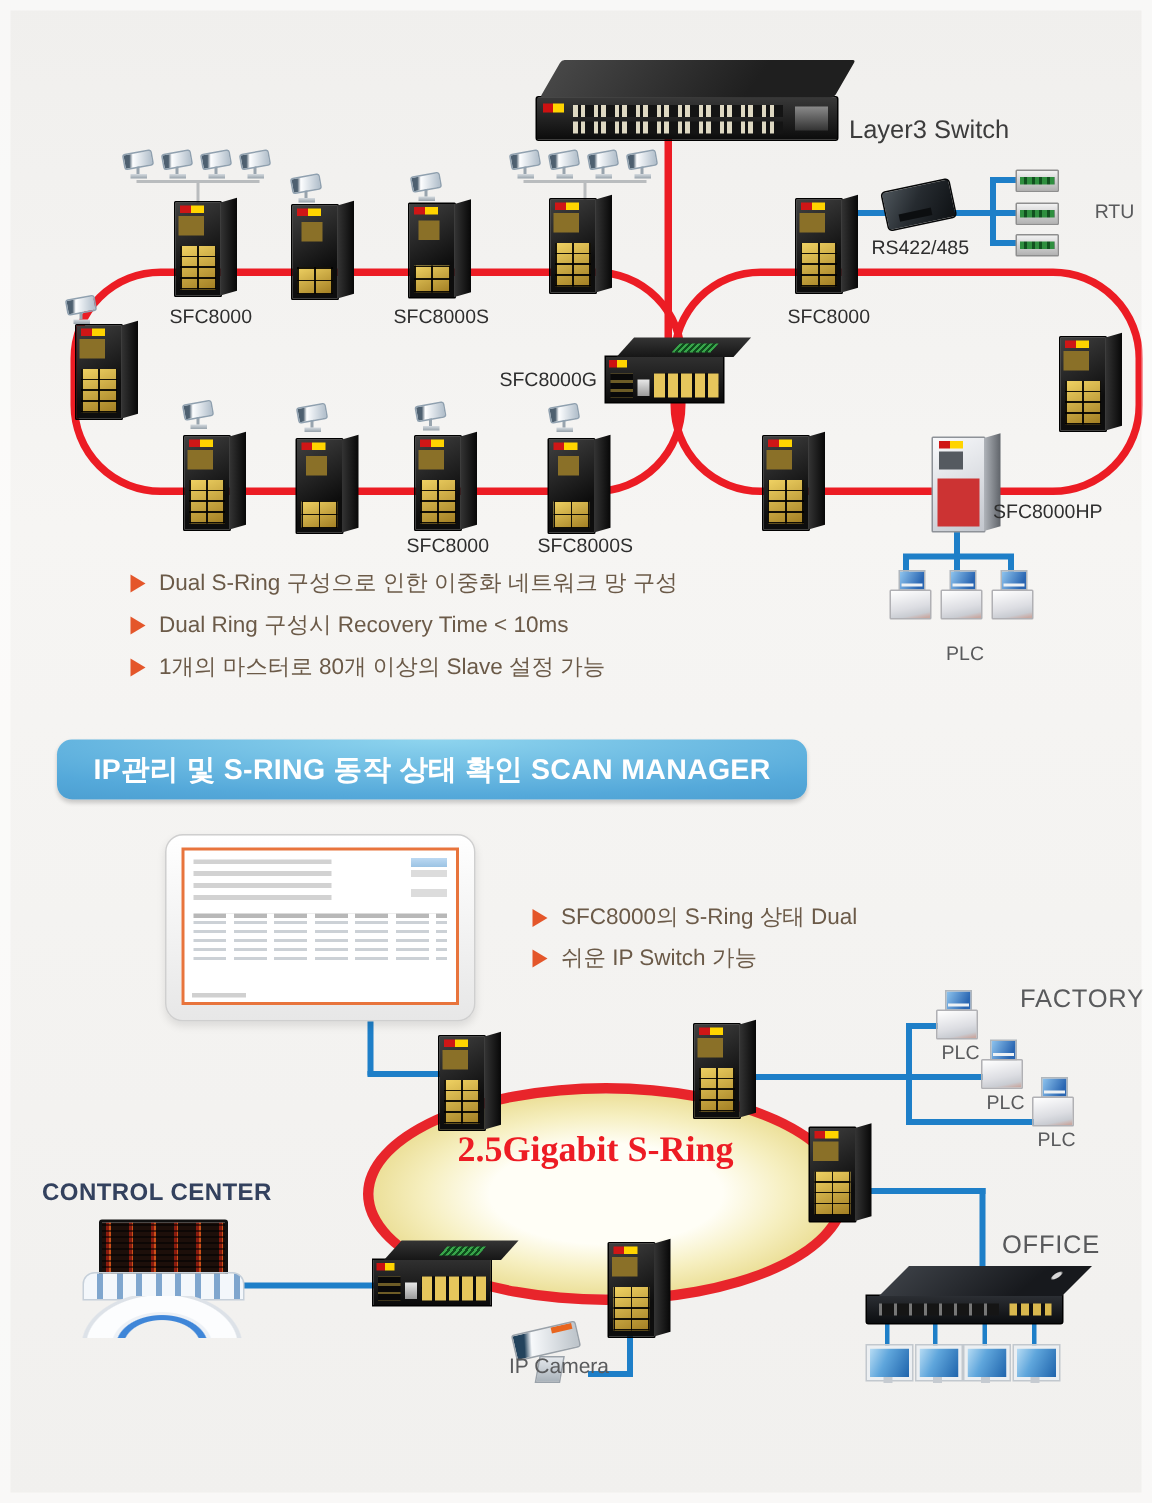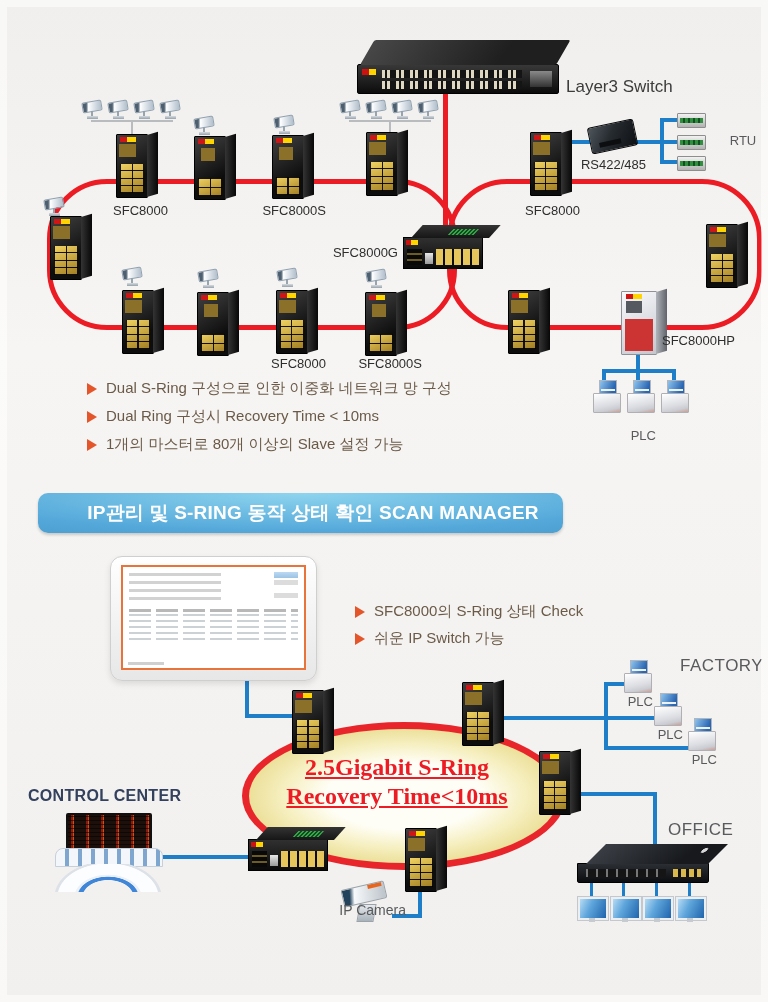--- a/index.html
+++ b/index.html
@@ -266,7 +266,7 @@
     <span>1개의 마스터로 80개 이상의 Slave 설정 가능</span>
   </div>
 
-  <div class="banner" style="left:38px;top:493px;width:500px;height:40px;padding-left:25px;">
+  <div class="banner" style="left:38px;top:493px;width:500px;height:40px;">
     <span>IP관리 및 S-RING 동작 상태 확인 SCAN MANAGER</span>
   </div>
 

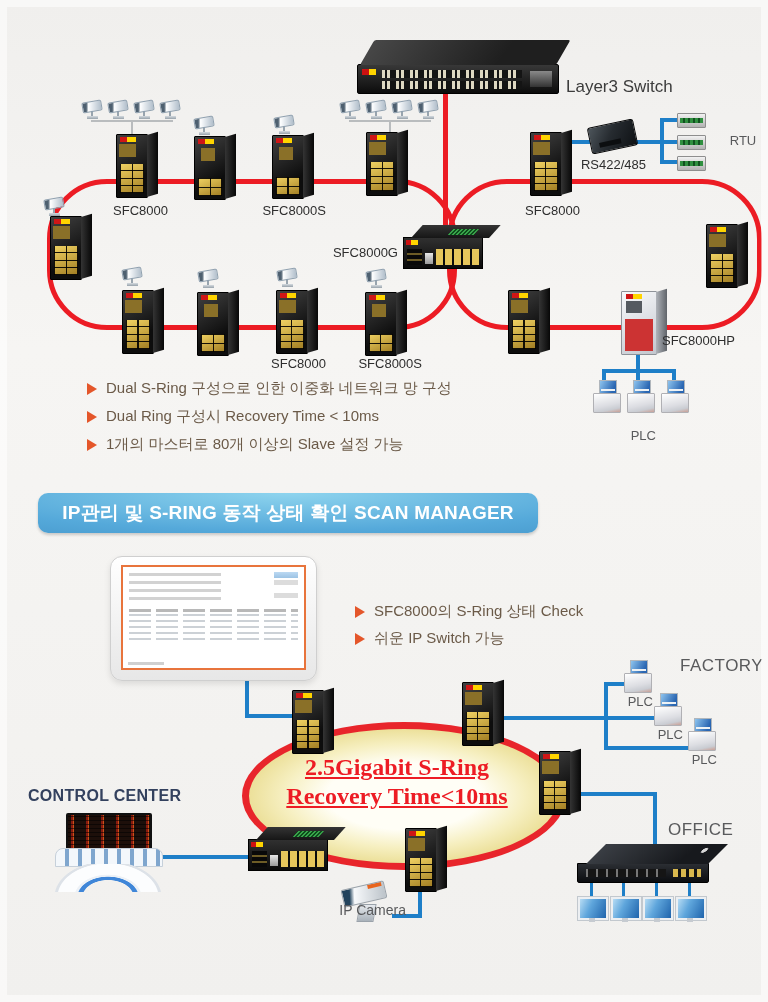--- a/index.html
+++ b/index.html
@@ -284,7 +284,7 @@
 
   <div class="feat" style="left:355px;top:602px;">
     <div class="tri"></div>
-    <span>SFC8000의 S-Ring 상태 Check</span>
+    <span>SFC8000의 S-Ring 상태 Dual</span>
   </div>
   <div class="feat" style="left:355px;top:629px;">
     <div class="tri"></div>

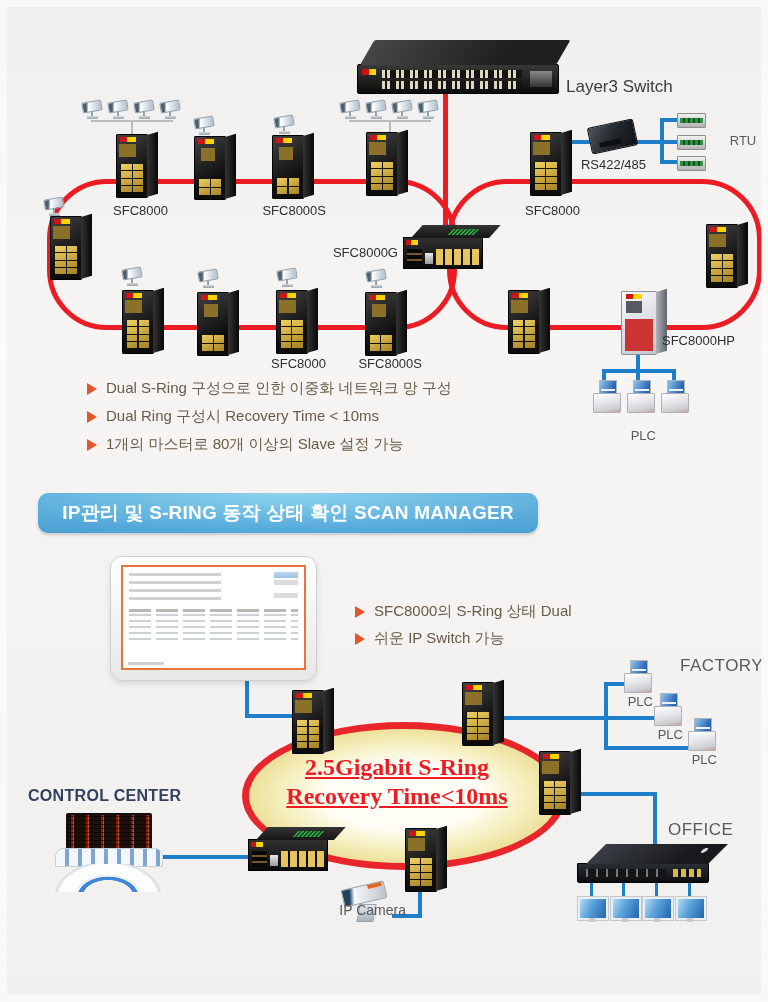--- a/index.html
+++ b/index.html
@@ -306,7 +306,7 @@
   <div class="bl" style="left:688px;top:881px;width:3px;height:16px;"></div>
 
   <div class="ring2" style="left:242px;top:722px;width:310px;height:134px;"></div>
-  <div class="ringtxt" style="left:247px;top:753px;width:300px;text-decoration:underline;">
+  <div class="ringtxt" style="left:247px;top:753px;width:300px;">
     <div>2.5Gigabit S-Ring</div>
     <div>Recovery Time&lt;10ms</div>
   </div>

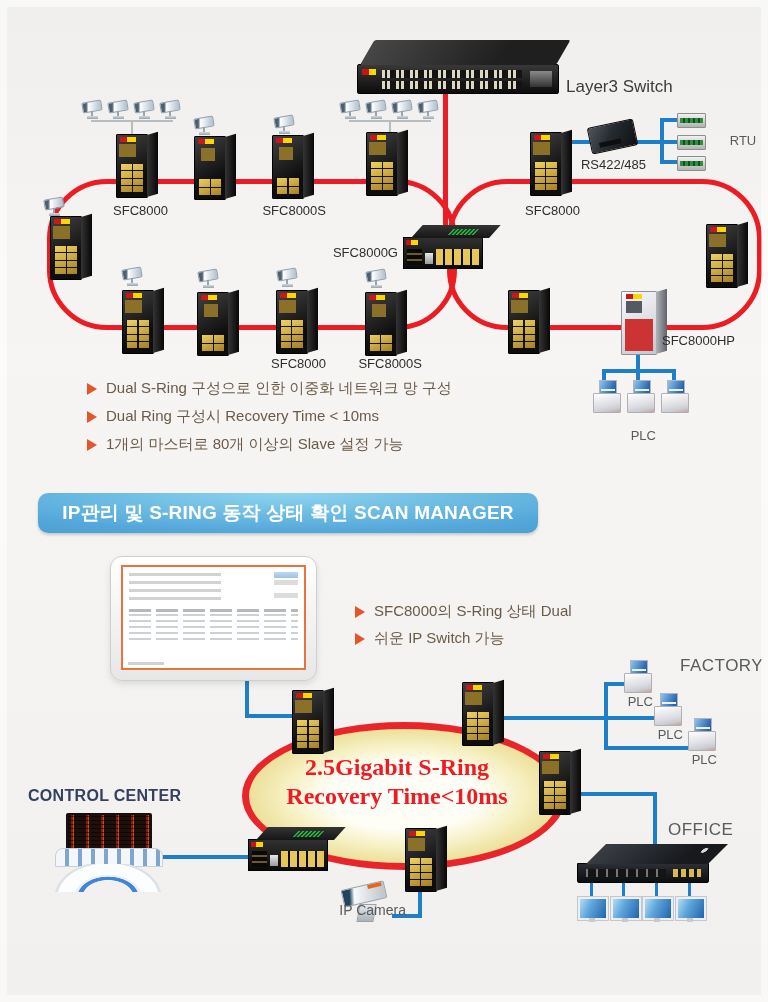--- a/index.html
+++ b/index.html
@@ -308,7 +308,6 @@
   <div class="ring2" style="left:242px;top:722px;width:310px;height:134px;"></div>
   <div class="ringtxt" style="left:247px;top:753px;width:300px;">
     <div>2.5Gigabit S-Ring</div>
-    <div>Recovery Time&lt;10ms</div>
   </div>
 
   <div class="isw p8" style="left:292px;top:690px;"></div>

